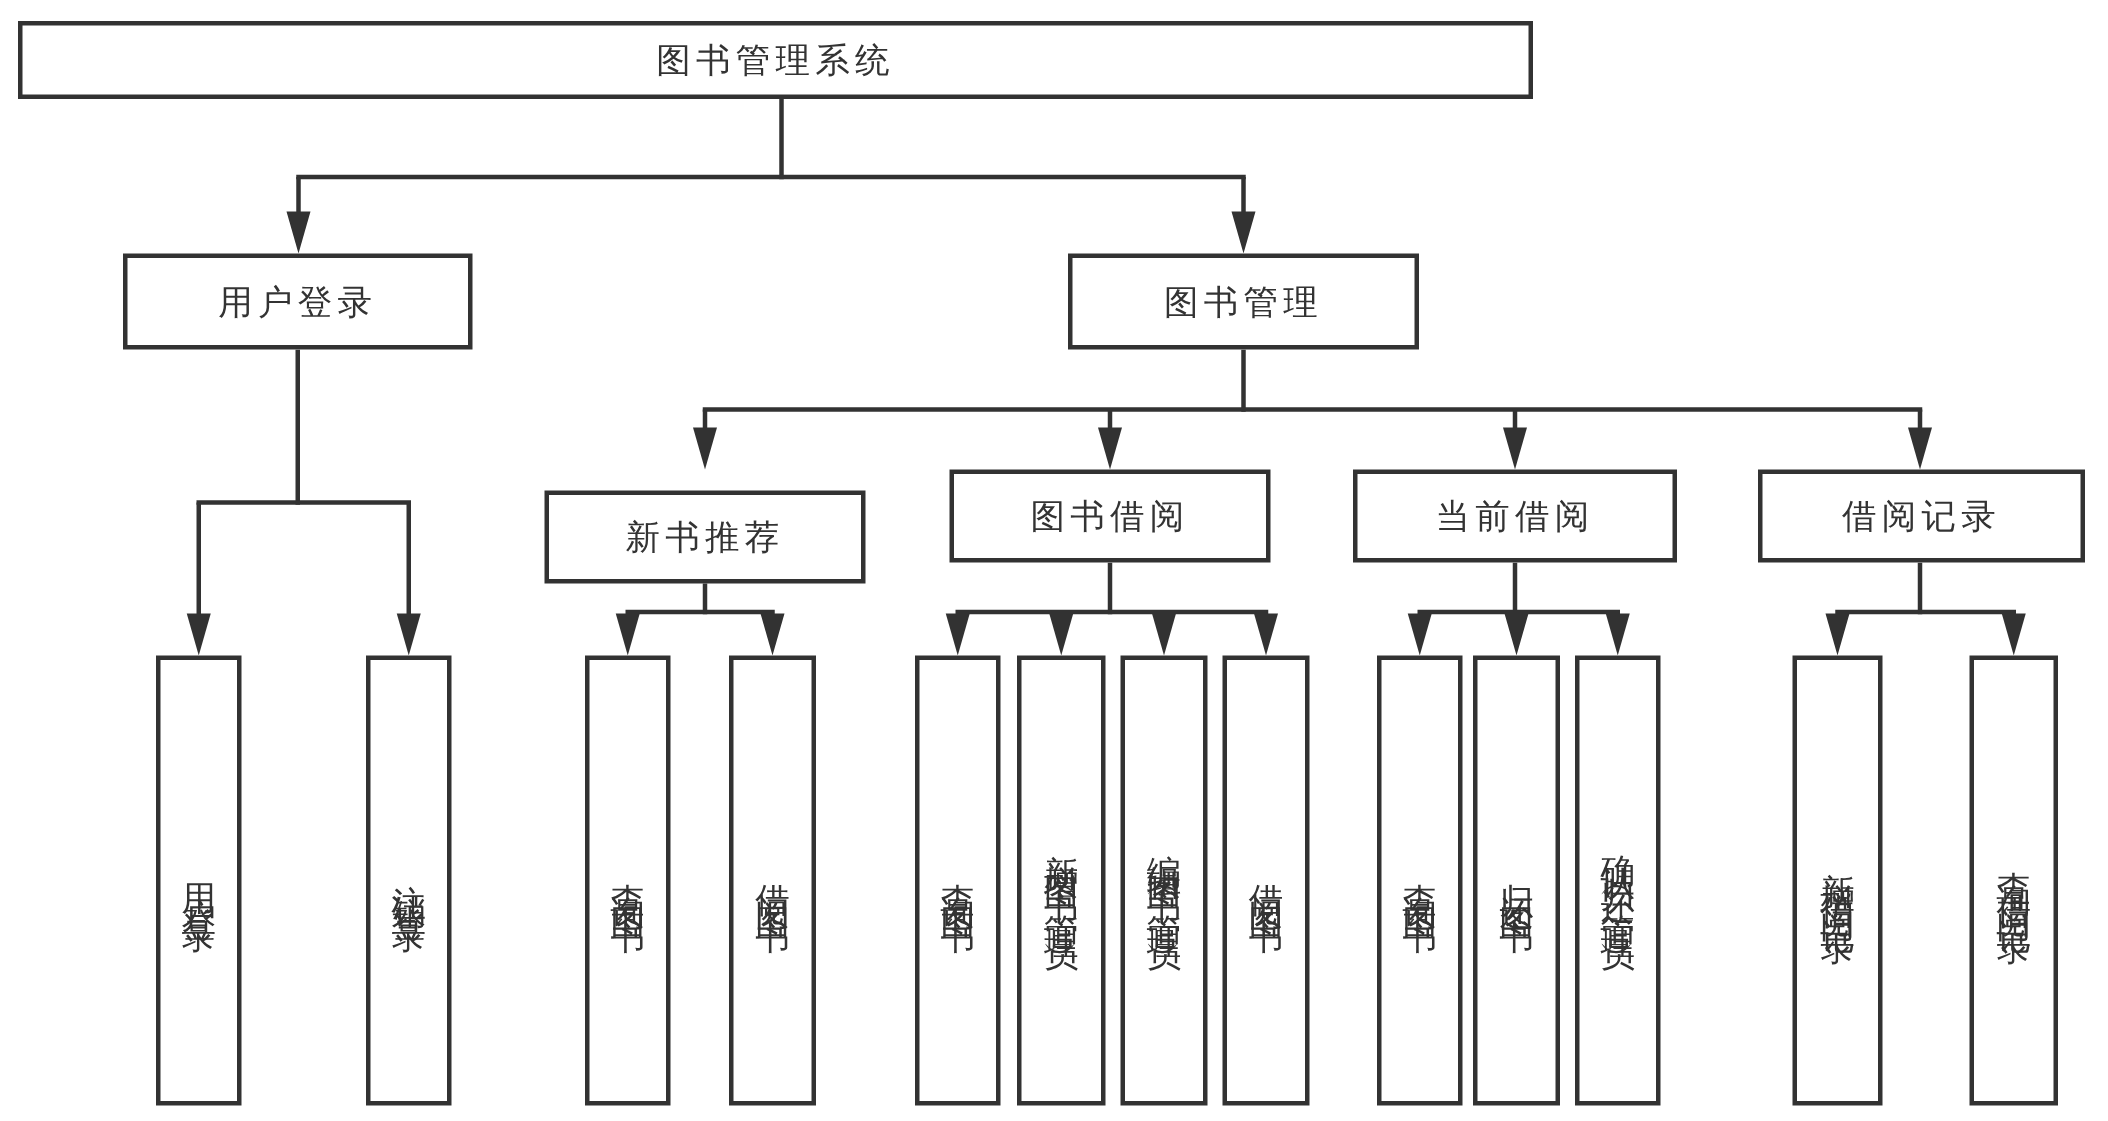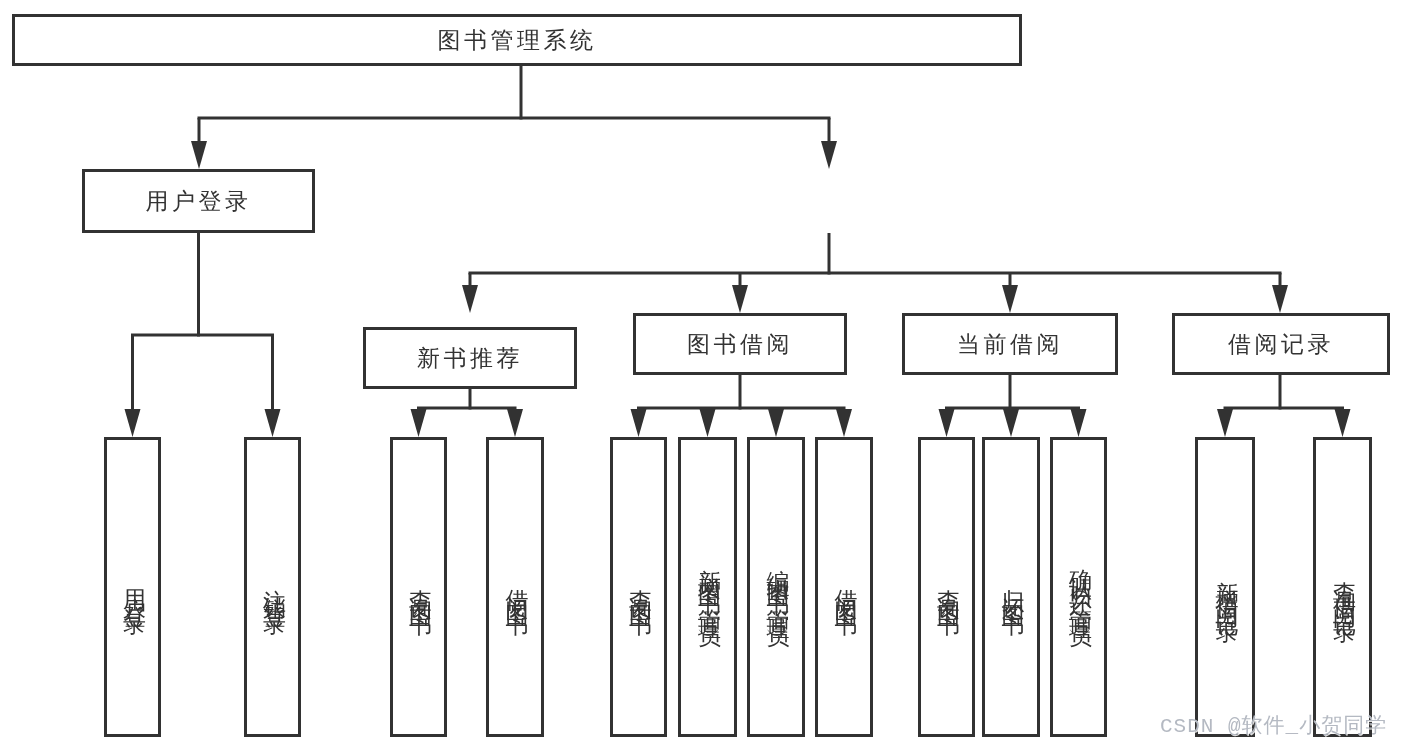--- a/index.html
+++ b/index.html
@@ -5,7 +5,7 @@
   html,body{margin:0;padding:0;background:#ffffff;}
   .canvas{
     position:relative;width:1405px;height:747px;background:#ffffff;overflow:hidden;
-    font-family:Liberation Mono, monospace;color:#333333;
+    font-family:Liberation Sans, sans-serif;color:#333333;
   }
   .wires{position:absolute;left:0;top:0;z-index:0;}
   .node{

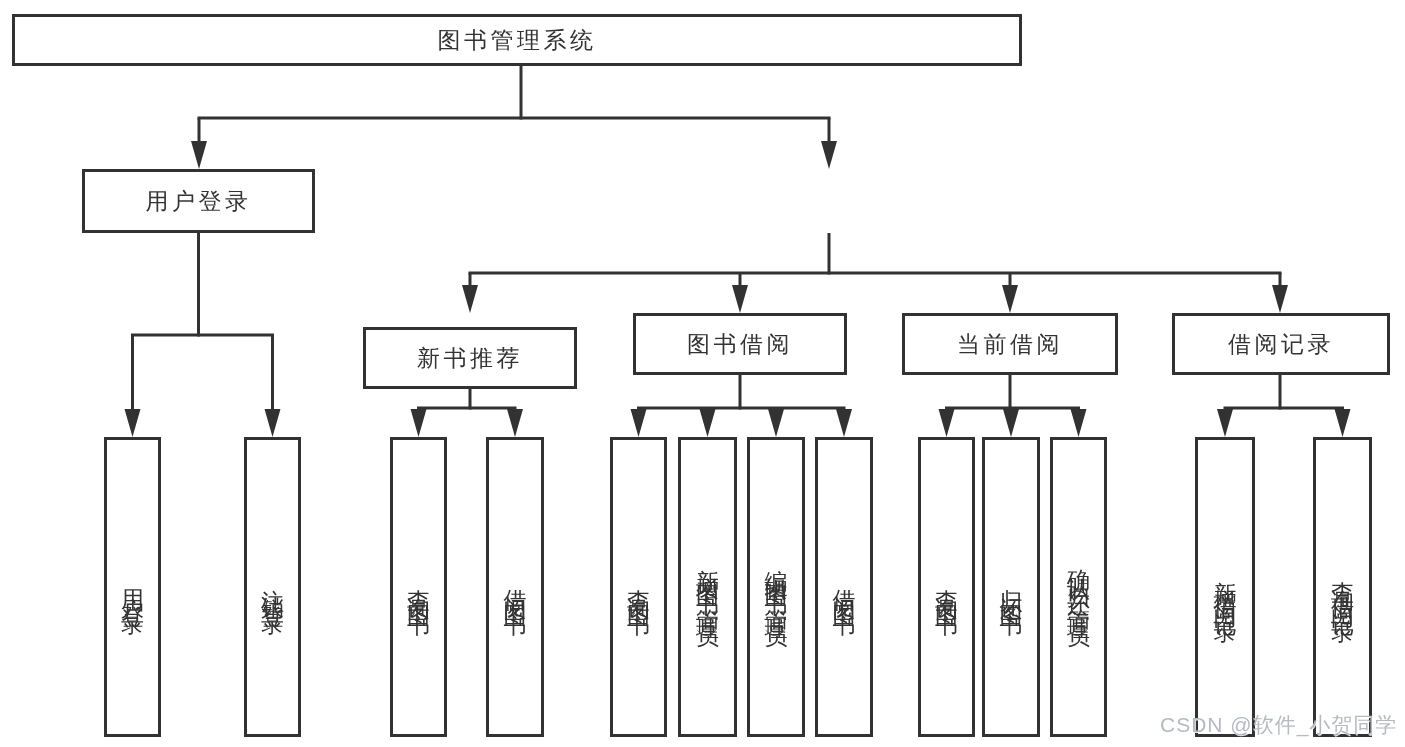--- a/index.html
+++ b/index.html
@@ -102,6 +102,9 @@
   <div class="node" style="left:82px;top:169px;width:233px;height:64px">
     <span class="lbl">用户登录</span>
   </div>
+  <div class="node" style="left:712px;top:169px;width:234px;height:64px">
+    <span class="lbl">图书管理</span>
+  </div>
 
   <div class="node" style="left:363px;top:327px;width:214px;height:62px">
     <span class="lbl">新书推荐</span>

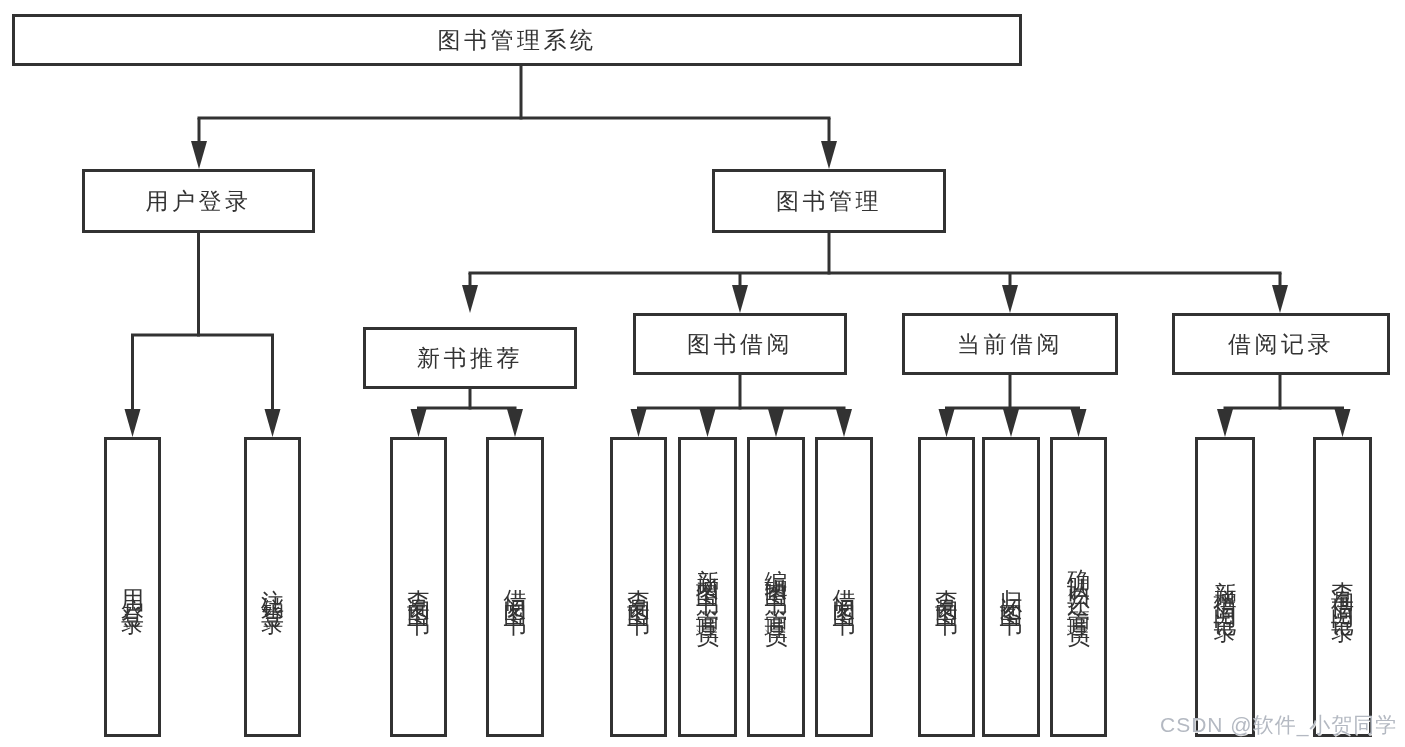--- a/index.html
+++ b/index.html
@@ -163,7 +163,6 @@
     <span class="lbl">查询借阅记录</span>
   </div>
 
-  <div class="watermark">CSDN @软件_小贺同学</div>
 
 </div>
 

